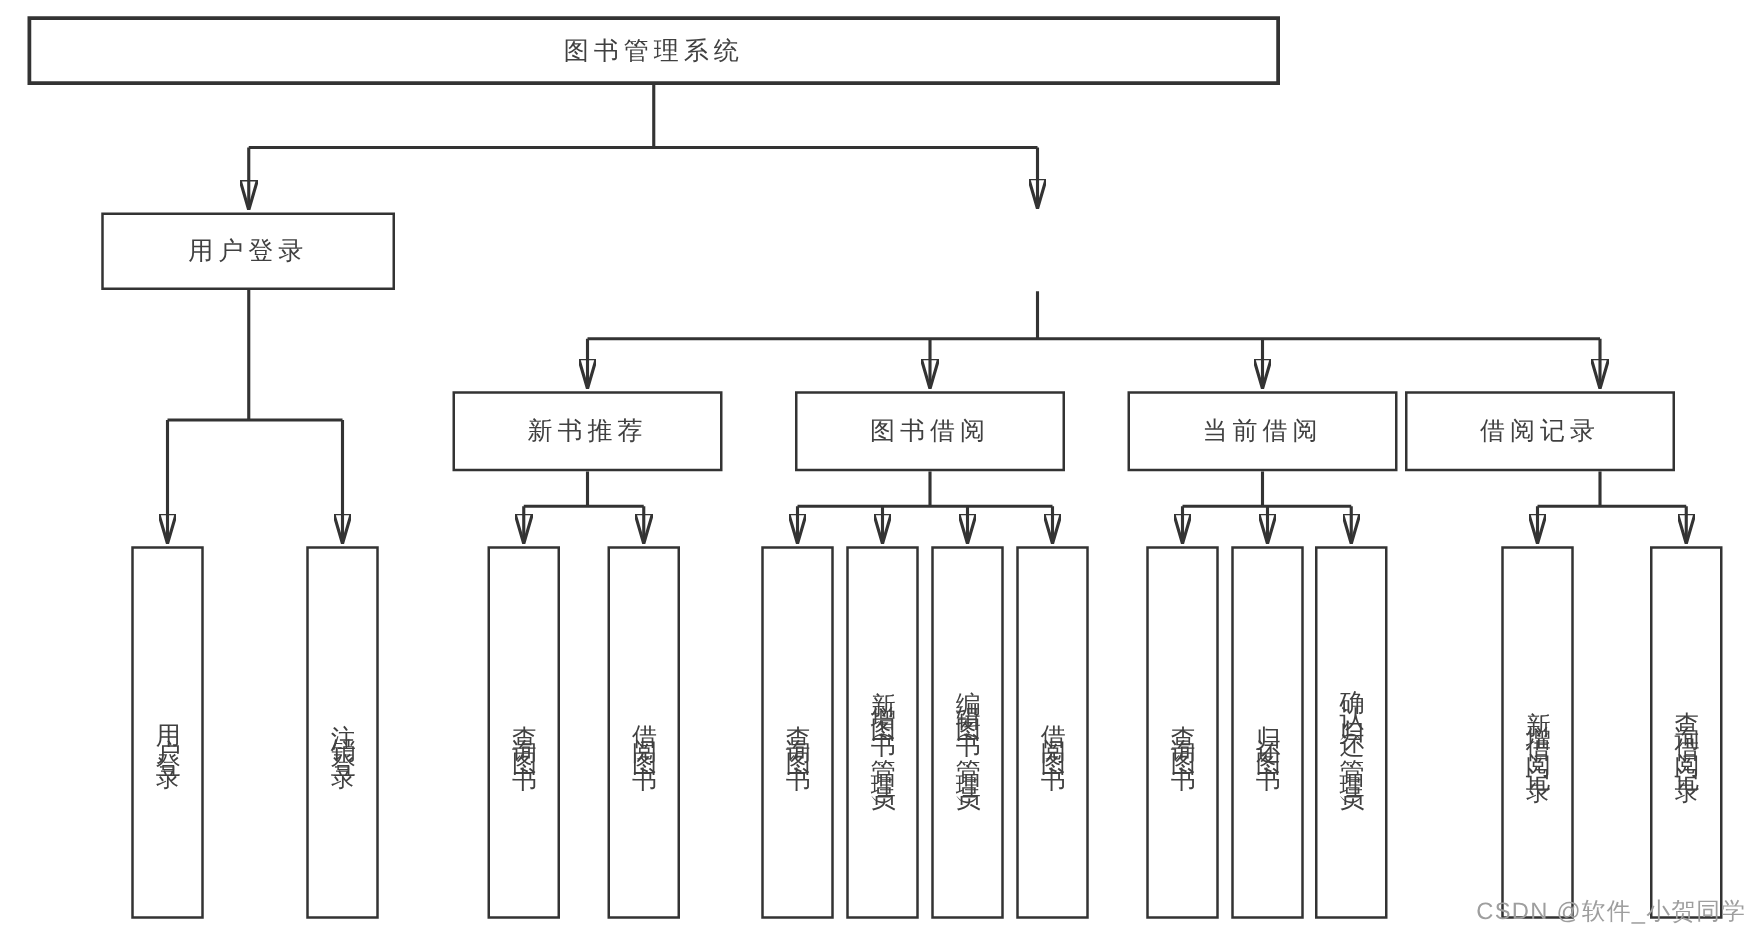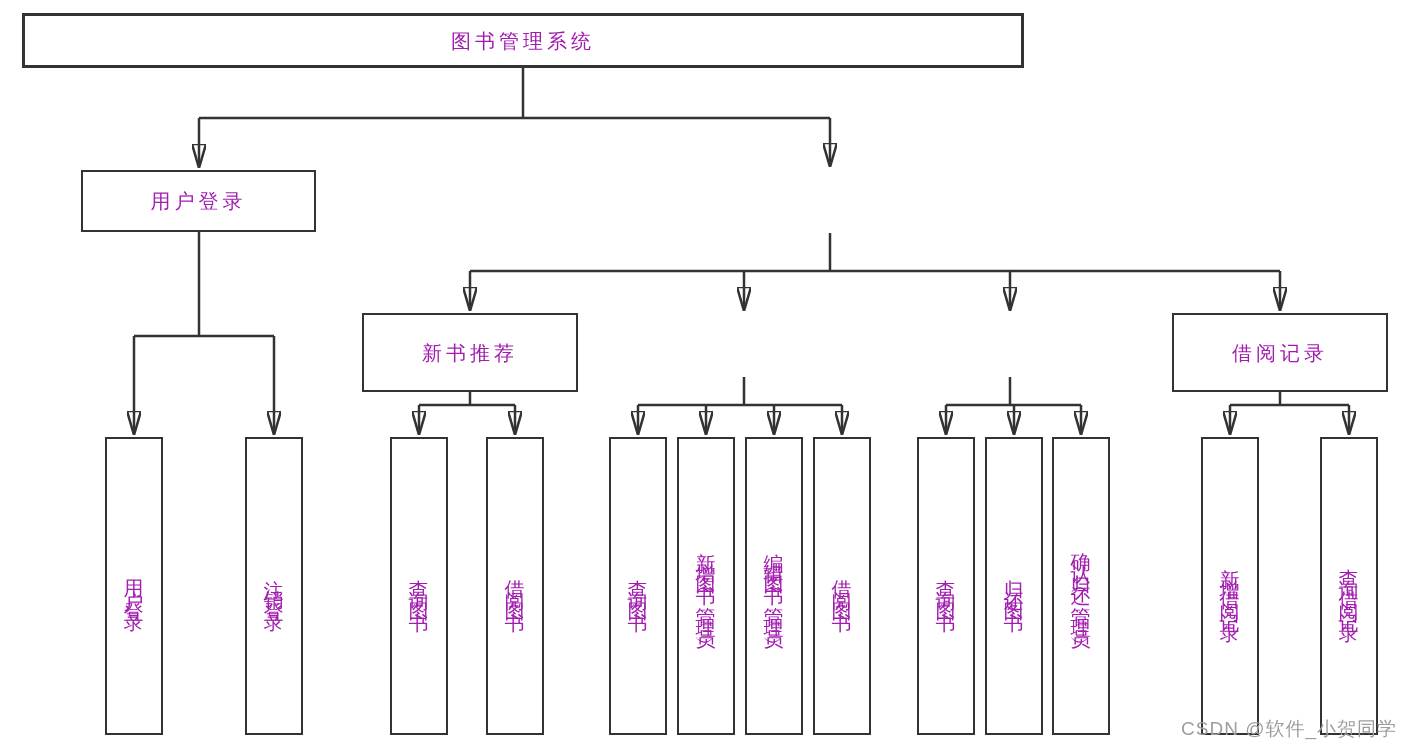--- a/index.html
+++ b/index.html
@@ -17,7 +17,7 @@
     box-sizing:border-box;
     border:2px solid #333333;
     background:#ffffff;
-    color:#a21caf;
+    color:#404040;
     display:flex;align-items:center;justify-content:center;
     font-size:20px;
     letter-spacing:4px;

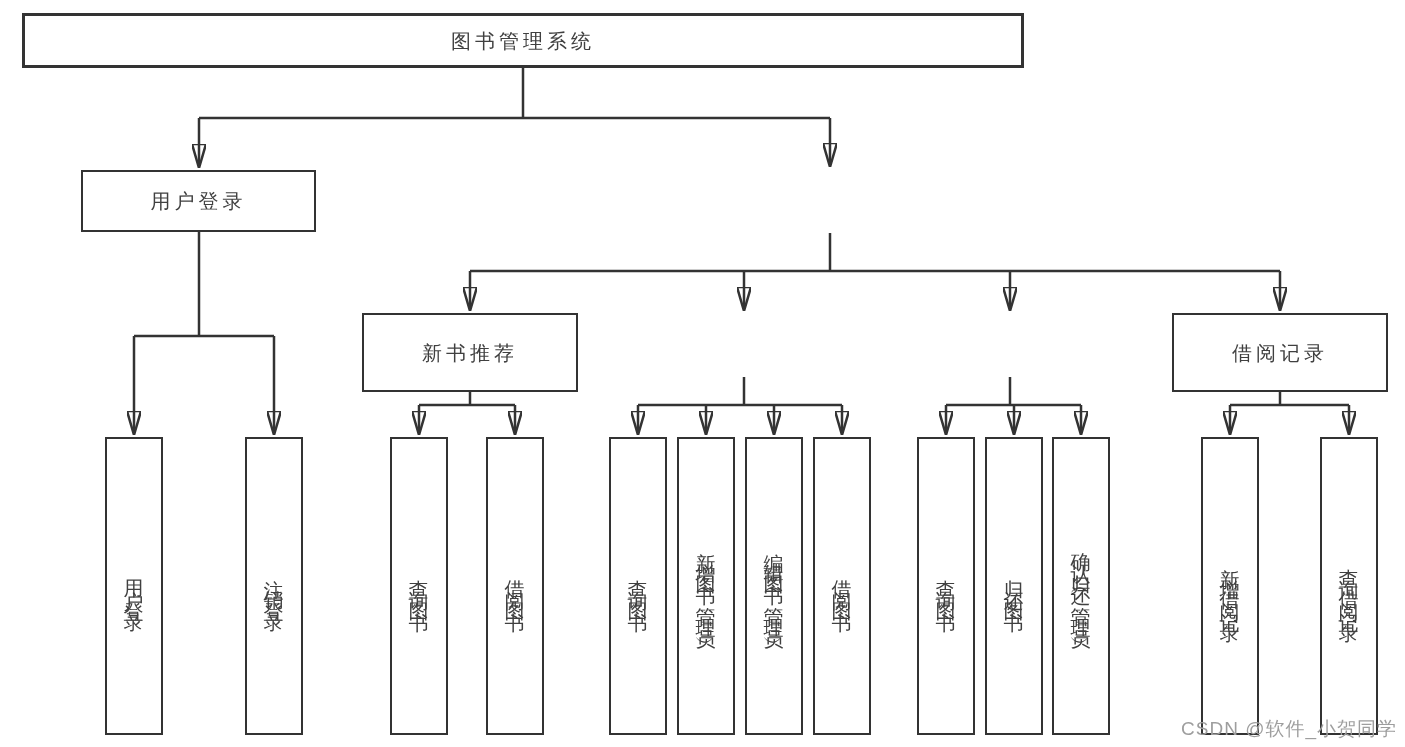--- a/index.html
+++ b/index.html
@@ -26,7 +26,7 @@
   }
   .root{left:22px;top:13px;width:1002px;height:55px;border-width:3px;}
   .lvl2{top:170px;width:235px;height:62px;}
-  .lvl3{top:313px;width:216px;height:79px;}
+  .lvl3{top:313px;width:216px;height:64px;}
   .leaf{
     top:437px;width:58px;height:298px;
     writing-mode:vertical-rl;

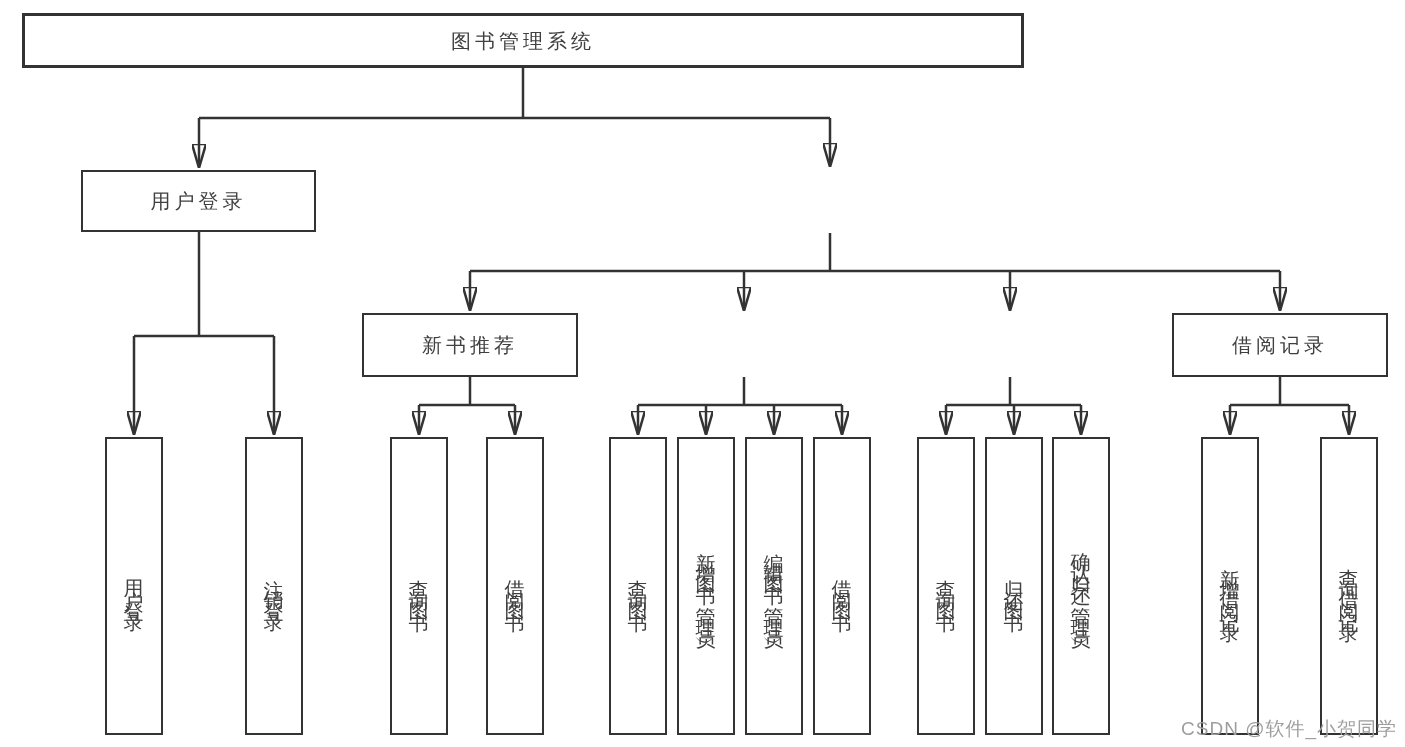--- a/index.html
+++ b/index.html
@@ -102,6 +102,7 @@
   <div class="node lvl2" style="left:81px;">用户登录</div>
 
   <div class="node lvl3" style="left:362px;">新书推荐</div>
+  <div class="node lvl3" style="left:636px;">图书借阅</div>
   <div class="node lvl3" style="left:1172px;">借阅记录</div>
 
   <div class="node leaf" style="left:105px;">用户登录</div>

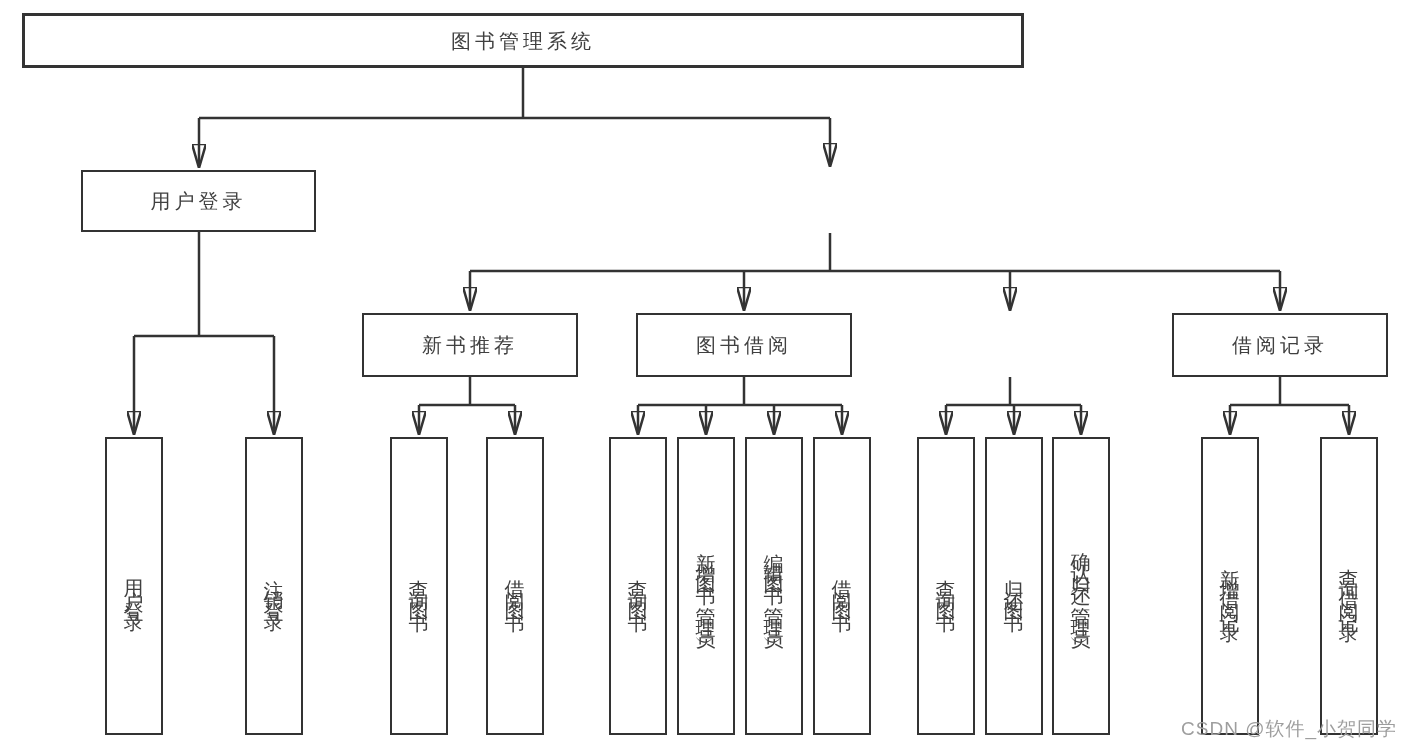--- a/index.html
+++ b/index.html
@@ -103,6 +103,7 @@
 
   <div class="node lvl3" style="left:362px;">新书推荐</div>
   <div class="node lvl3" style="left:636px;">图书借阅</div>
+  <div class="node lvl3" style="left:902px;">当前借阅</div>
   <div class="node lvl3" style="left:1172px;">借阅记录</div>
 
   <div class="node leaf" style="left:105px;">用户登录</div>

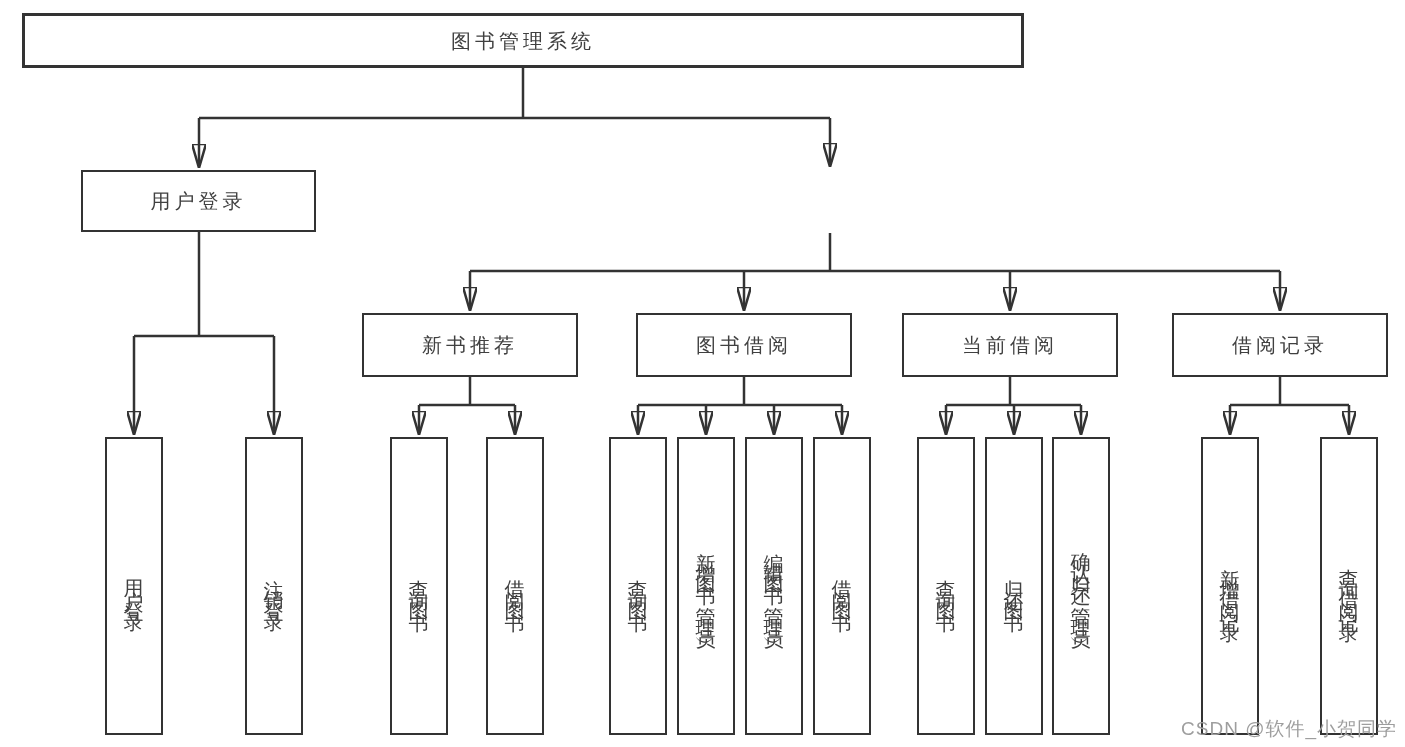--- a/index.html
+++ b/index.html
@@ -104,7 +104,7 @@
   <div class="node lvl3" style="left:362px;">新书推荐</div>
   <div class="node lvl3" style="left:636px;">图书借阅</div>
   <div class="node lvl3" style="left:902px;">当前借阅</div>
-  <div class="node lvl3" style="left:1172px;">借阅记录</div>
+  <div class="node lvl3" style="left:1124px;">借阅记录</div>
 
   <div class="node leaf" style="left:105px;">用户登录</div>
   <div class="node leaf" style="left:245px;">注销登录</div>

